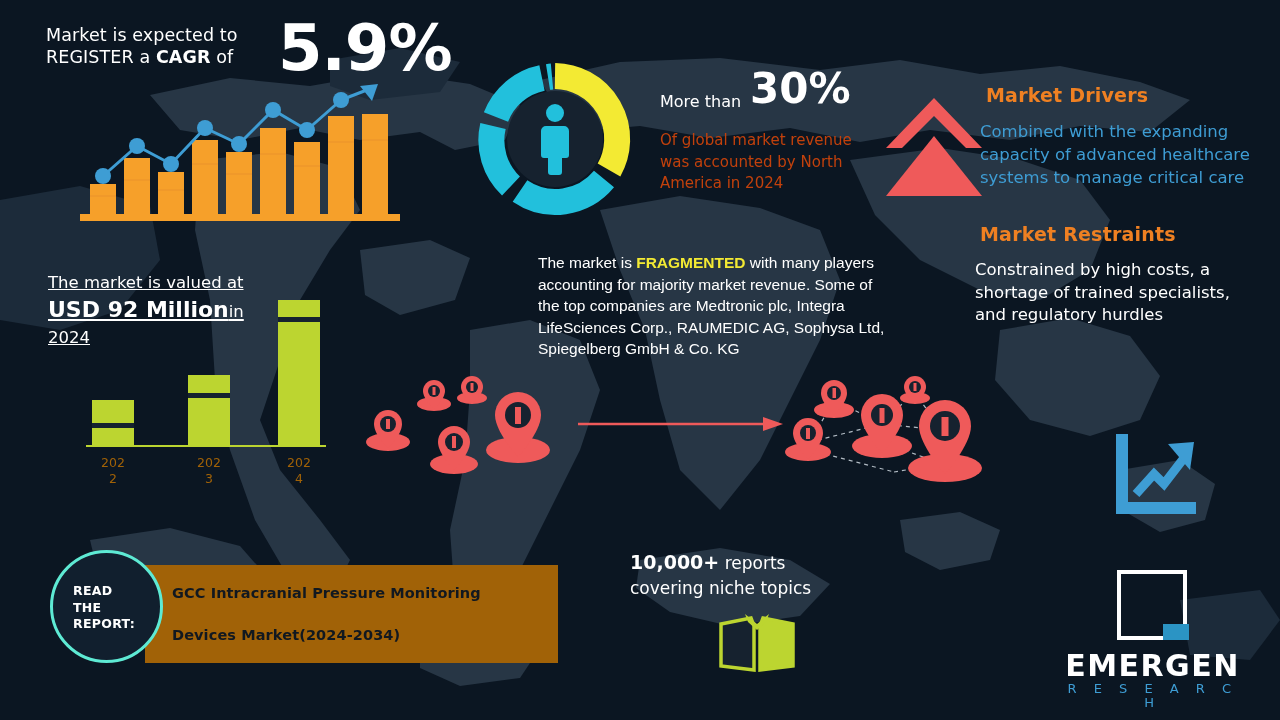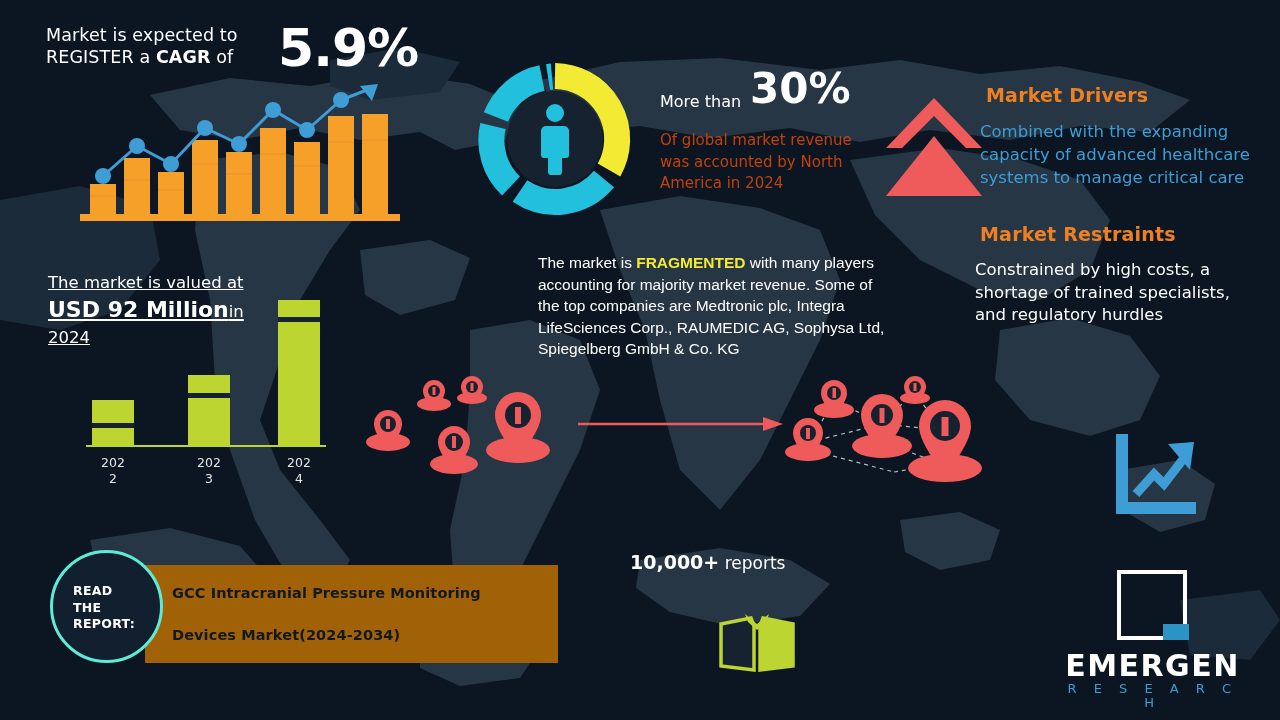--- a/index.html
+++ b/index.html
@@ -19,7 +19,7 @@
   #cagr-text b{font-weight:bold;}
   #cagr-value{
     position:absolute;left:232px;top:-10px;
-    font-size:52px;font-weight:bold;line-height:68px;color:#ffffff;letter-spacing:-1px;
+    font-size:64px;font-weight:bold;line-height:68px;color:#ffffff;letter-spacing:-1px;
   }
 
   

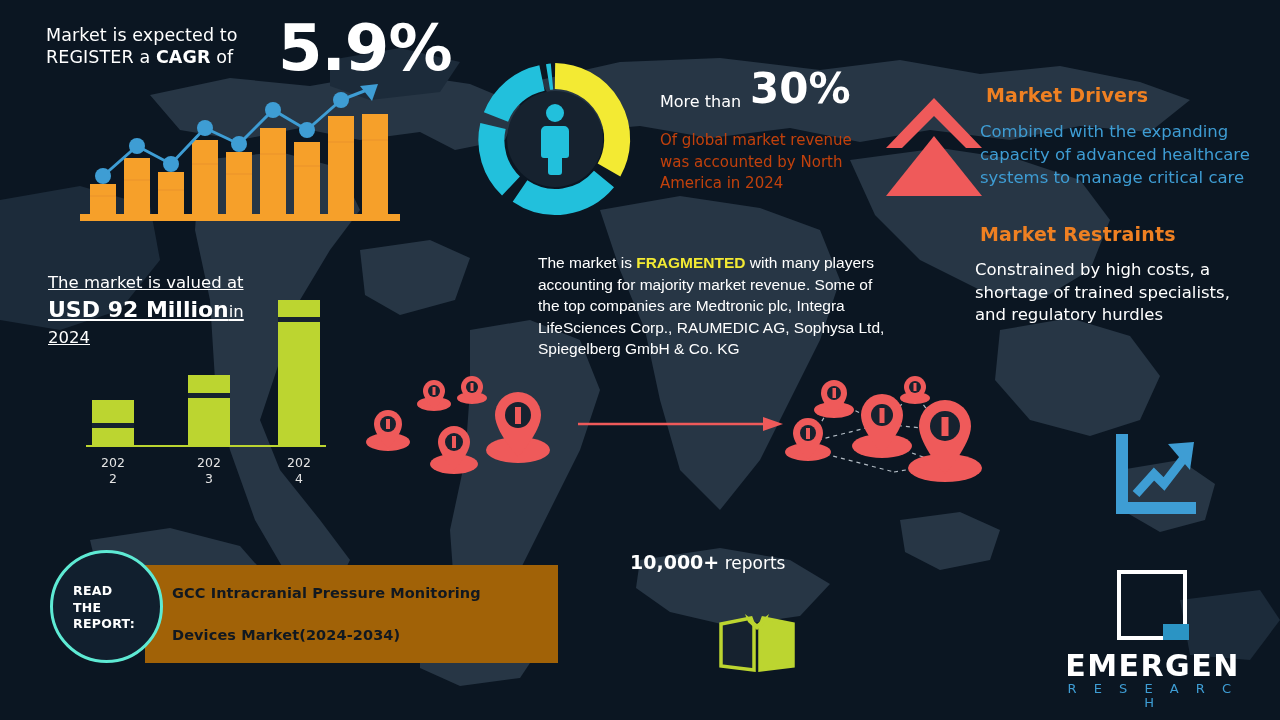--- a/index.html
+++ b/index.html
@@ -52,7 +52,7 @@
 
   
   #green-chart{left:80px;top:295px;width:250px;height:190px;}
-  .gtick{position:absolute;font-size:12.5px;color:#e5e5e5;text-align:center;width:36px;line-height:16px;}
+  .gtick{position:absolute;font-size:12.5px;color:#a16207;text-align:center;width:36px;line-height:16px;}
 
   
   #frag-block{left:538px;top:252px;width:360px;

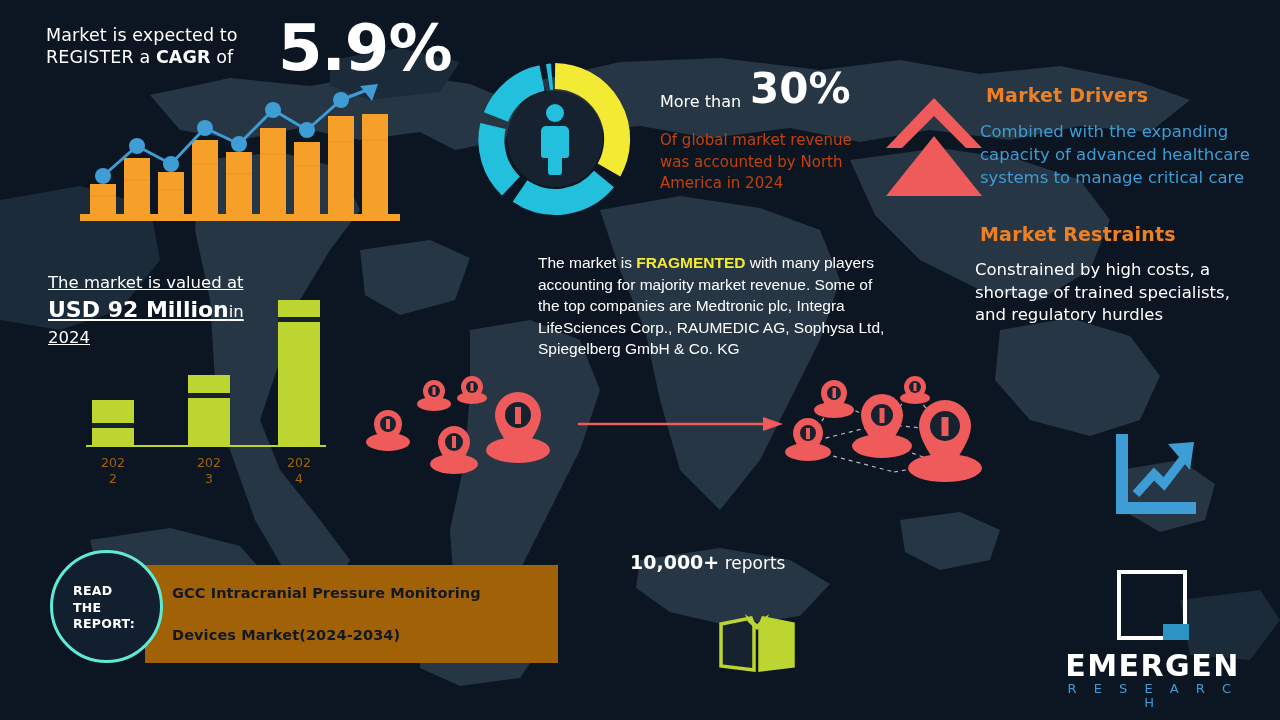--- a/index.html
+++ b/index.html
@@ -314,6 +314,7 @@
     <div id="reports-l1">
       <b>10,000+</b><span> reports</span>
     </div>
+    <div id="reports-l1">covering niche topics</div>
   </div>
   <svg class="layer" id="book-icon" viewBox="0 0 78 62">
     <path d="M3 12 L33 6 L36 14 L36 58 L3 54 Z" fill="#16222f" stroke="#bcd530" stroke-width="3.5"></path>

